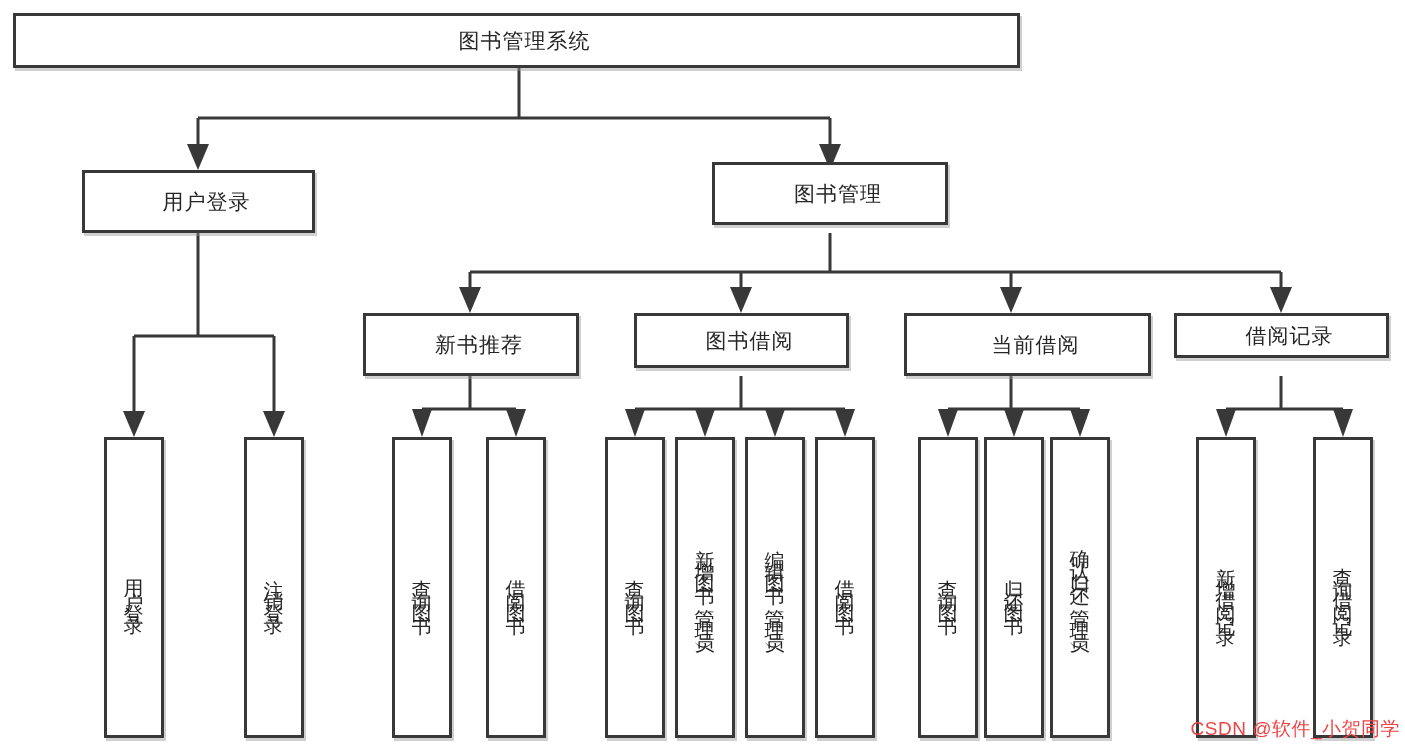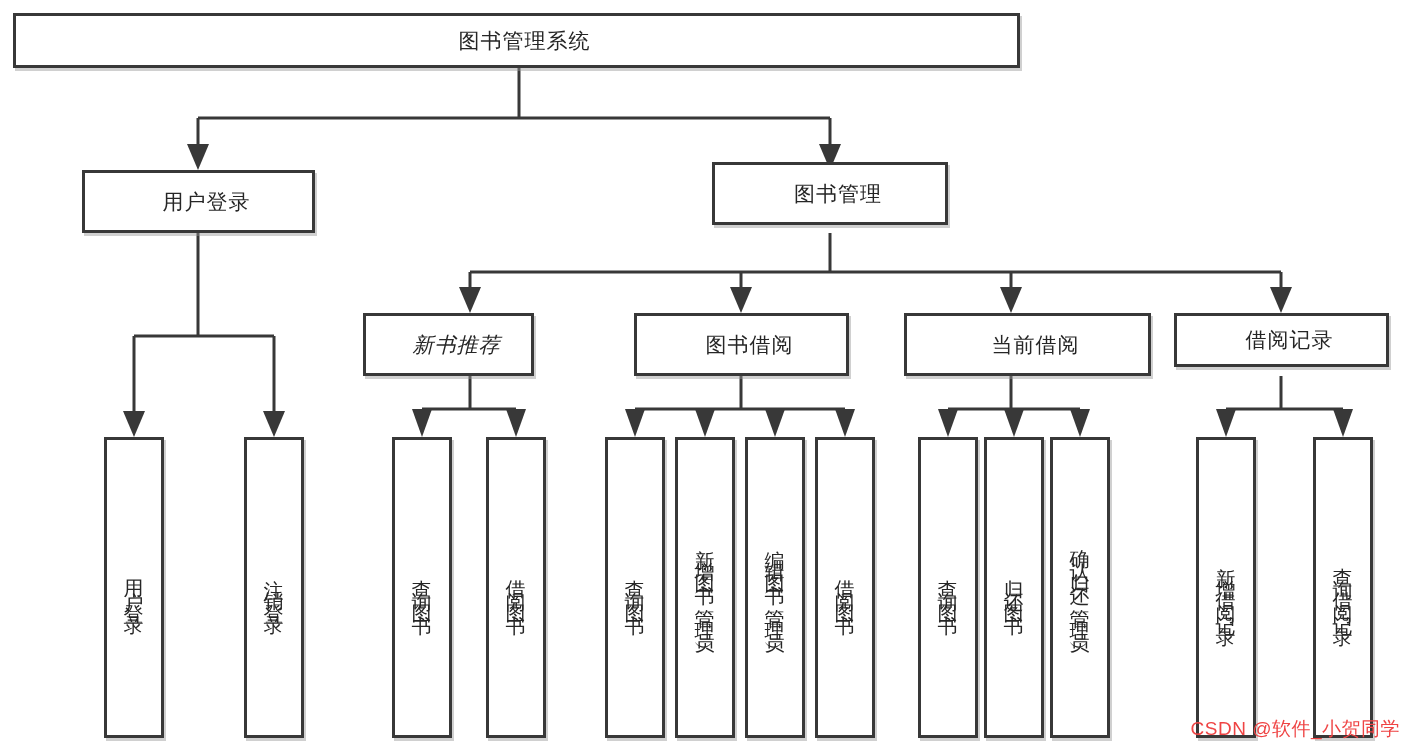--- a/index.html
+++ b/index.html
@@ -98,7 +98,7 @@
   <div class="box h-label" style="left:82px; top:170px; width:233px; height:63px;">用户登录</div>
   <div class="box h-label" style="left:712px; top:162px; width:236px; height:63px;">图书管理</div>
 
-  <div class="box h-label" style="left:363px; top:313px; width:171px; height:63px;font-style:italic;">新书推荐</div>
+  <div class="box h-label" style="left:363px; top:313px; width:216px; height:63px;">新书推荐</div>
   <div class="box h-label" style="left:634px; top:313px; width:215px; height:63px;">图书借阅</div>
   <div class="box h-label" style="left:904px; top:313px; width:247px; height:63px;">当前借阅</div>
   <div class="box h-label" style="left:1174px; top:313px; width:215px; height:54px;">借阅记录</div>

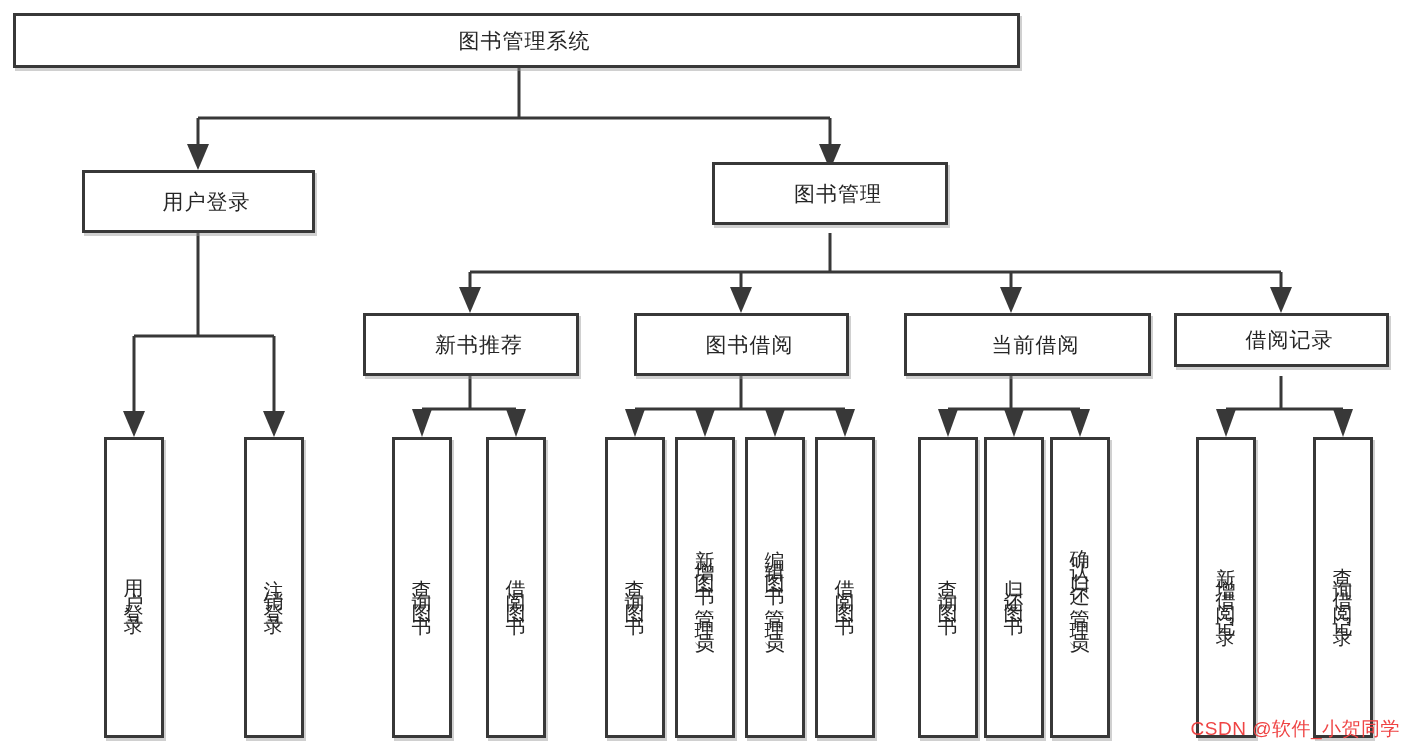--- a/index.html
+++ b/index.html
@@ -99,7 +99,7 @@
   <div class="box h-label" style="left:712px; top:162px; width:236px; height:63px;">图书管理</div>
 
   <div class="box h-label" style="left:363px; top:313px; width:216px; height:63px;">新书推荐</div>
-  <div class="box h-label" style="left:634px; top:313px; width:215px; height:63px;">图书借阅</div>
+  <div class="box h-label" style="left:634px; top:313px; width:215px; height:55px;">图书借阅</div>
   <div class="box h-label" style="left:904px; top:313px; width:247px; height:63px;">当前借阅</div>
   <div class="box h-label" style="left:1174px; top:313px; width:215px; height:54px;">借阅记录</div>
 

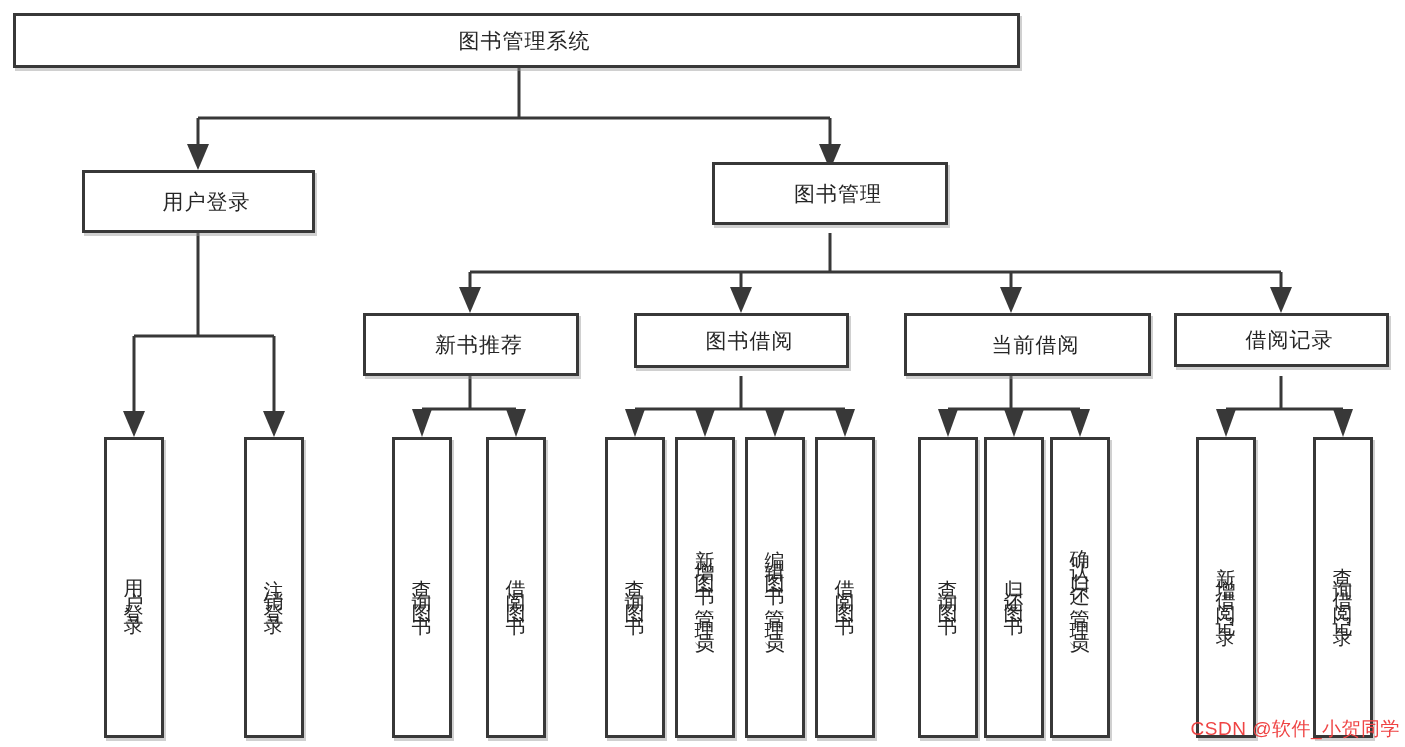--- a/index.html
+++ b/index.html
@@ -101,7 +101,7 @@
   <div class="box h-label" style="left:363px; top:313px; width:216px; height:63px;">新书推荐</div>
   <div class="box h-label" style="left:634px; top:313px; width:215px; height:55px;">图书借阅</div>
   <div class="box h-label" style="left:904px; top:313px; width:247px; height:63px;">当前借阅</div>
-  <div class="box h-label" style="left:1174px; top:313px; width:215px; height:54px;">借阅记录</div>
+  <div class="box h-label" style="left:1174px; top:313px; width:215px; height:45px;">借阅记录</div>
 
   <div class="box leaf" style="left:104px; top:437px; width:60px; height:301px;">用户登录</div>
   <div class="box leaf" style="left:244px; top:437px; width:60px; height:301px;">注销登录</div>

